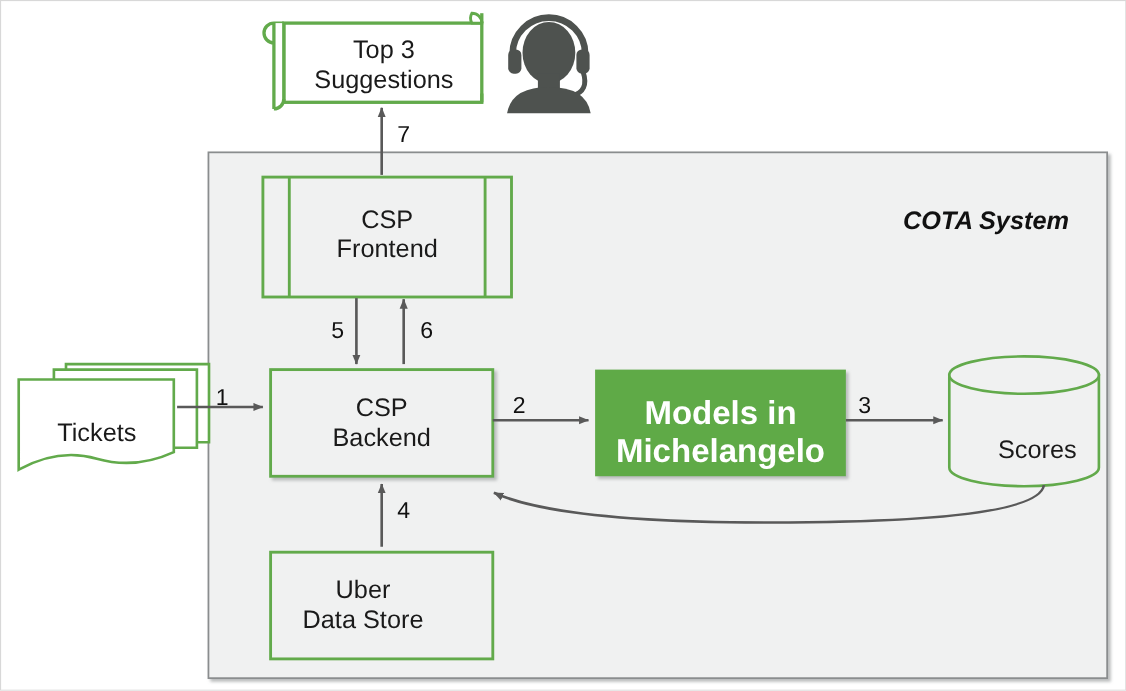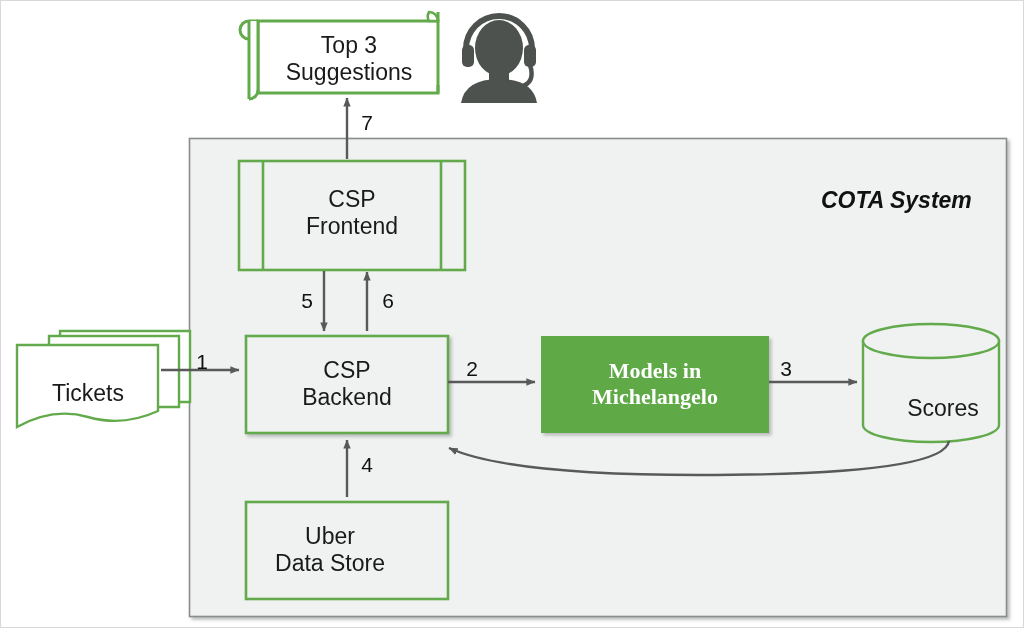--- a/index.html
+++ b/index.html
@@ -38,10 +38,9 @@
   }
   .node-label { font-size: 23px; }
   .node-label-white {
-    font-size: 22px;
+    font-size: 30px;
     color: #ffffff;
     font-weight: bold;
-    font-family: Liberation Serif, serif;
   }
   .step-num {
     font-size: 21px;

